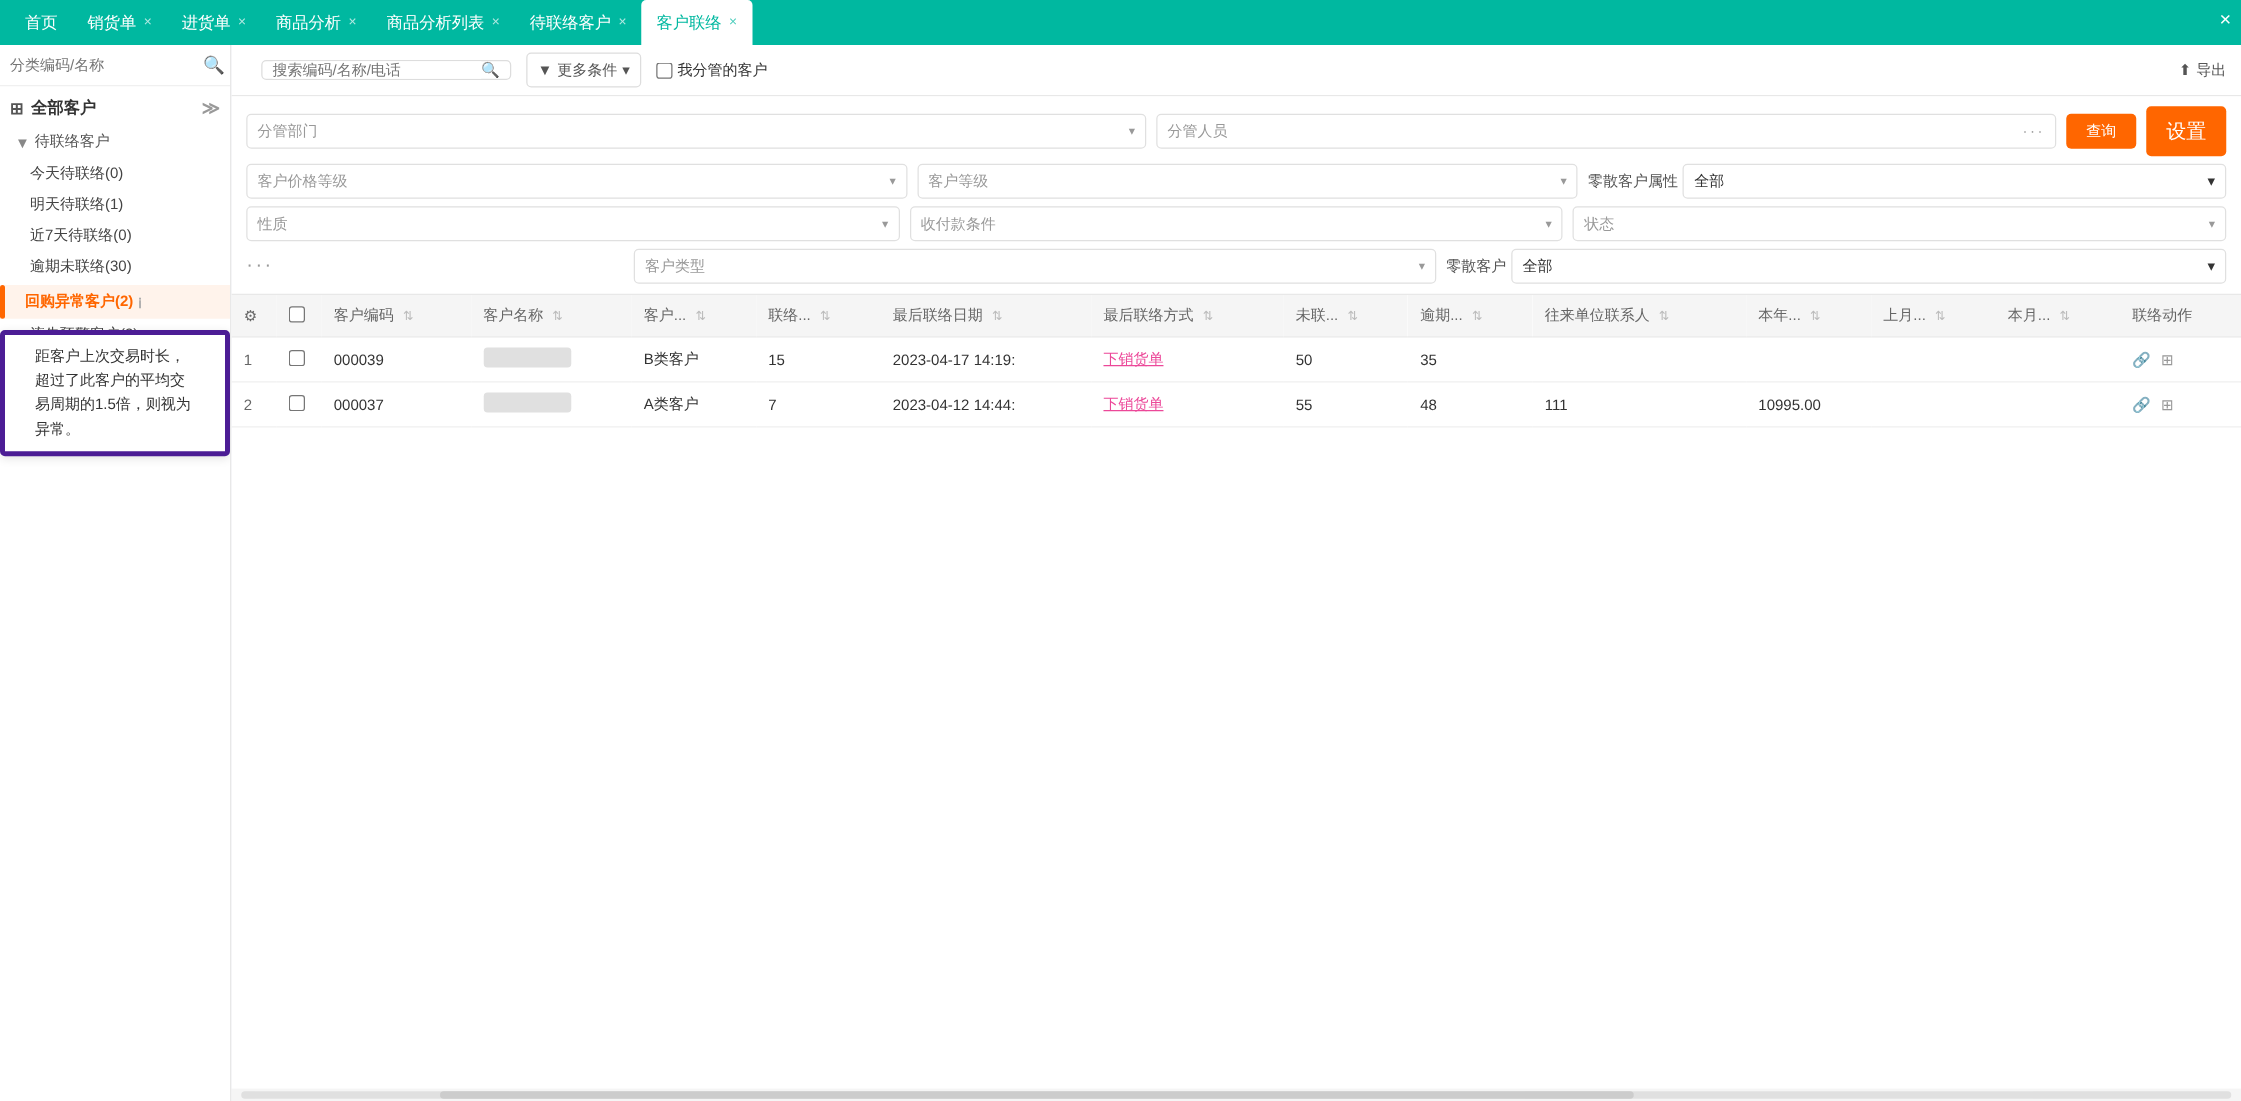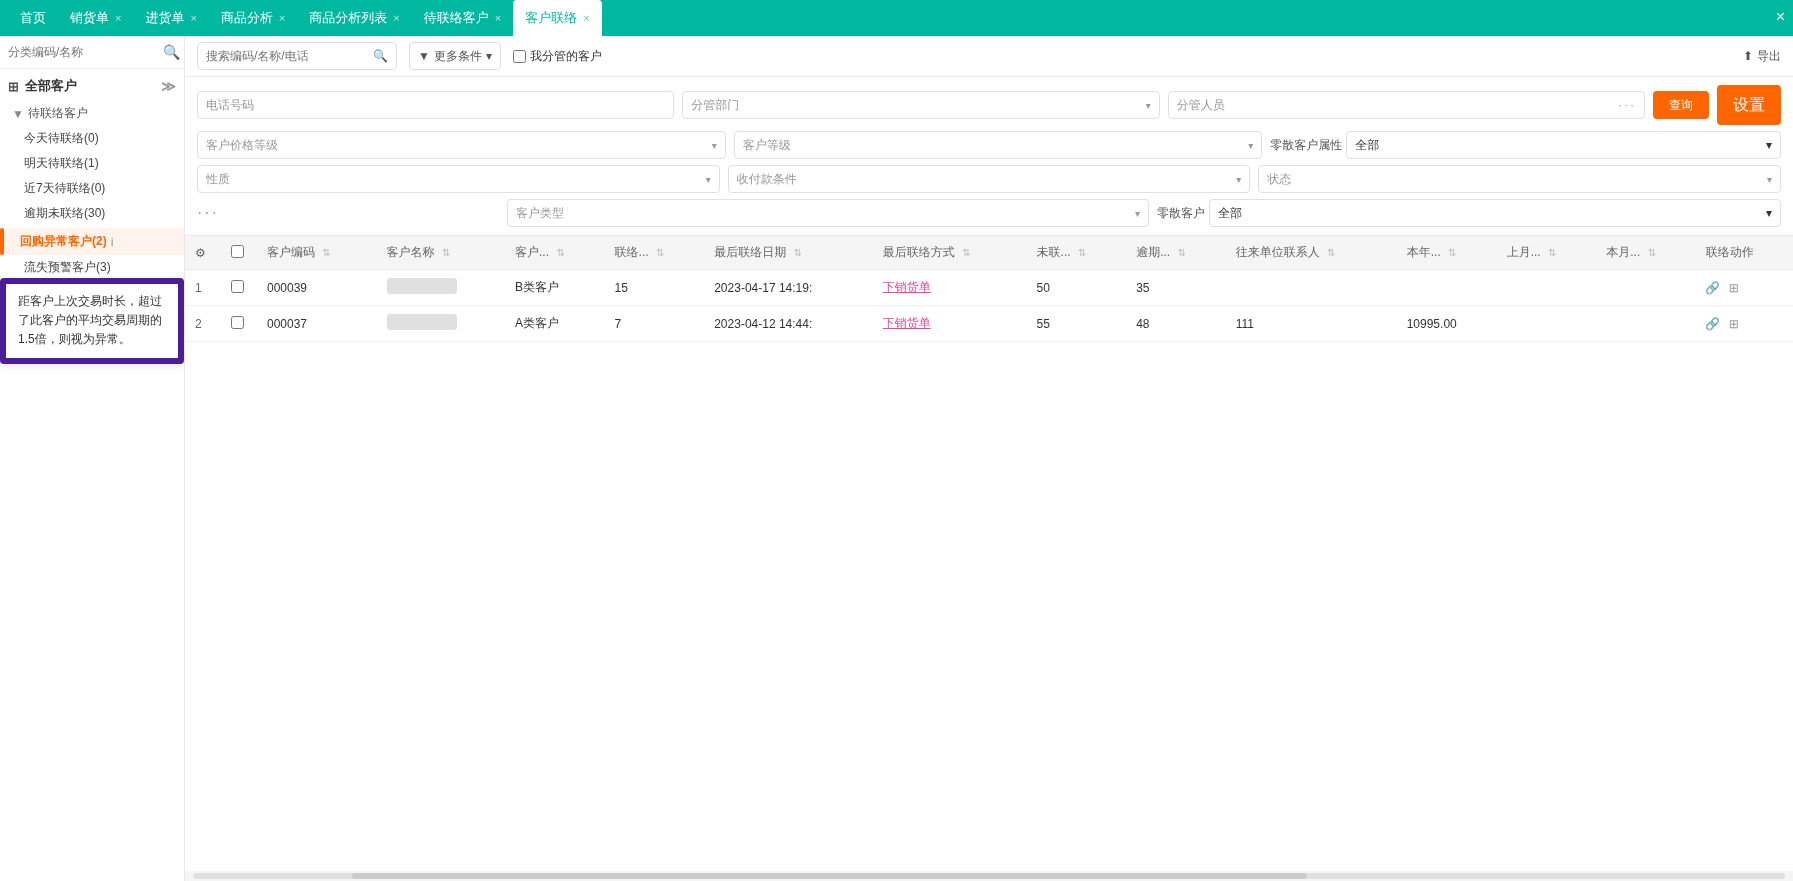--- a/index.html
+++ b/index.html
@@ -87,8 +87,8 @@
       display: flex; align-items: center; gap: 12px; flex-wrap: wrap;
     }
     .filter-search-input {
-      display: flex; align-items: center; border: 1px solid #ddd; border-radius: 4px;
-      padding: 0 8px; height: 28px; min-width: 200px;
+      display: flex; align-items: flex-end; border: 1px solid #ddd; border-radius: 4px;
+      padding: 0 8px; height: 16px; min-width: 200px; margin-left: 12px;
     }
     .filter-search-input input { border: none; outline: none; font-size: 12px; flex: 1; }
     .filter-search-icon { color: #999; }

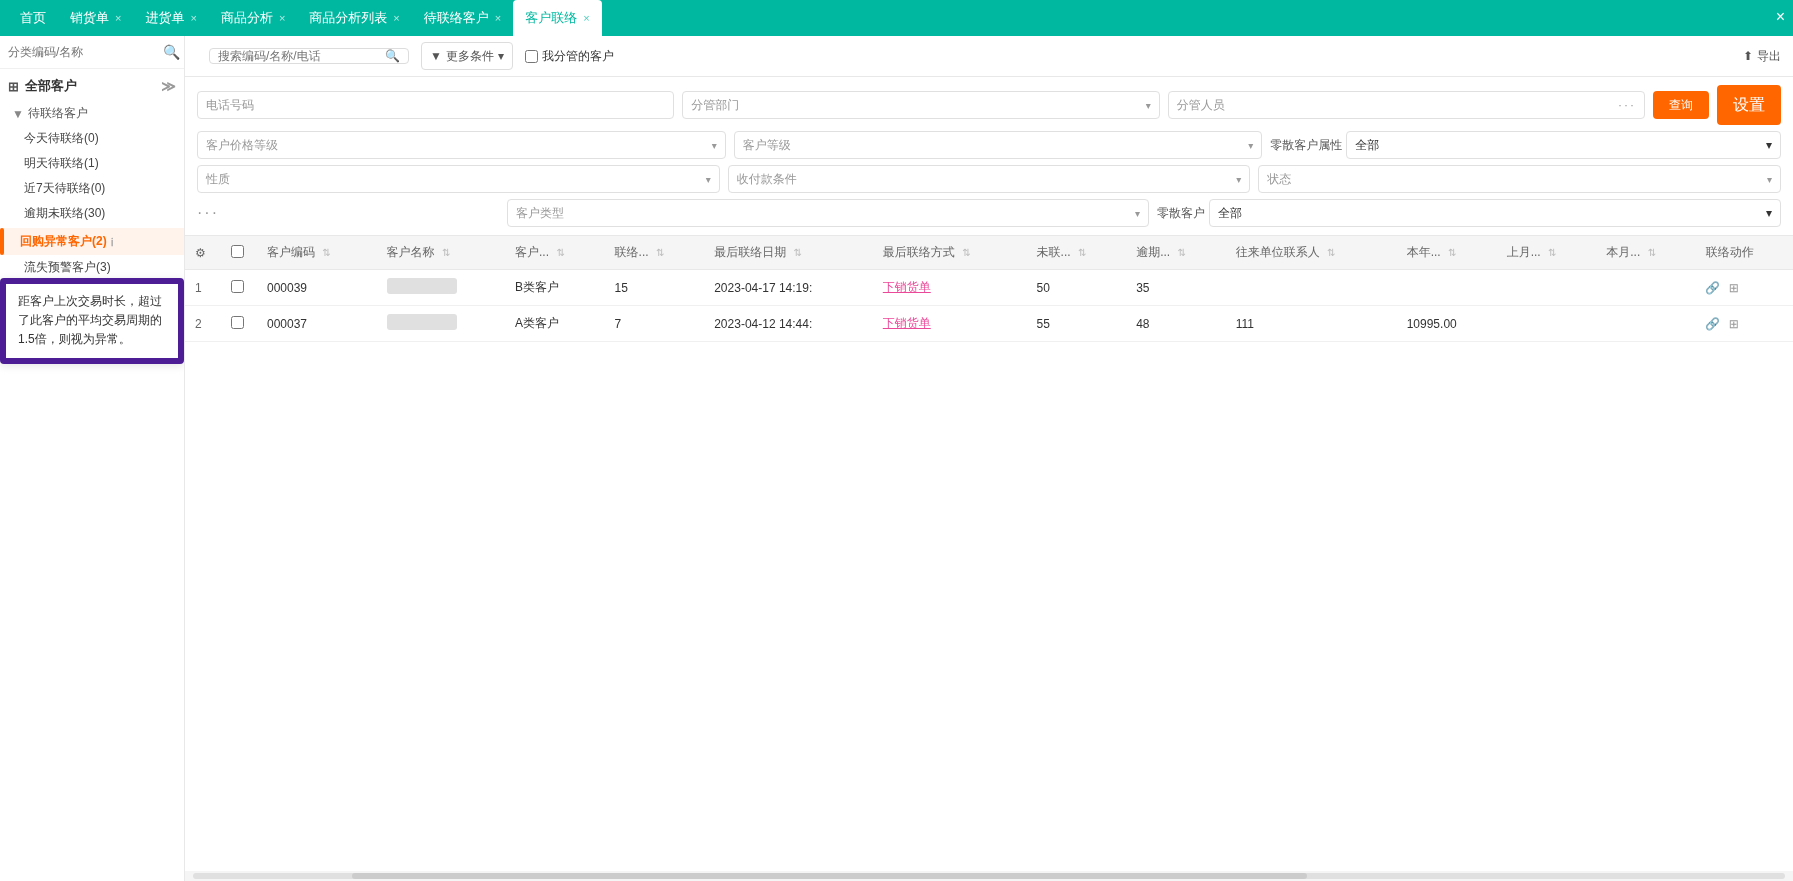--- a/index.html
+++ b/index.html
@@ -318,9 +318,6 @@
     <div class="advanced-filters">
 
       <div class="filter-row">
-        <div class="filter-field" style="min-width:280px;">
-          <span class="filter-field-label">电话号码</span>
-        </div>
         <div class="filter-field" style="min-width:320px;">
           <span class="filter-field-label">分管部门</span>
           <span class="filter-field-arrow">▾</span>

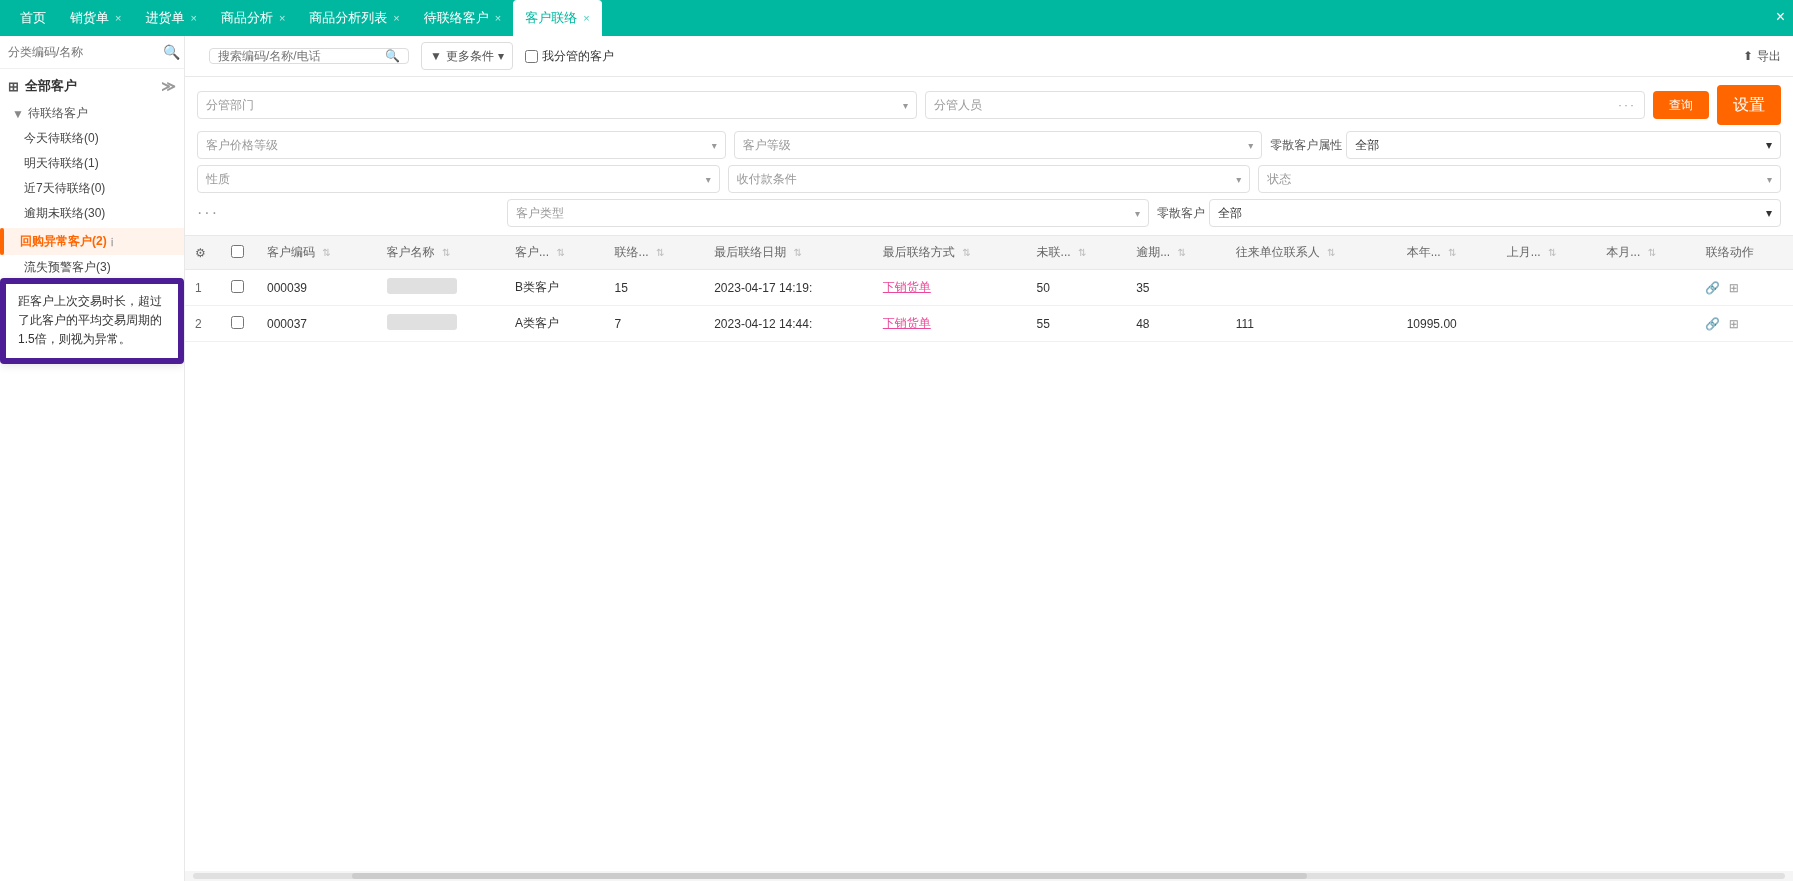--- a/index.html
+++ b/index.html
@@ -70,9 +70,9 @@
 
     
     .tooltip-box {
-      position: absolute; left: 0; top: 242px; z-index: 100;
-      background: #fff; border: 6px solid #4c1d95; border-radius: 4px;
-      padding: 8px 12px; max-width: 320px; font-size: 12px; color: #333;
+      position: absolute; left: 0; top: 228px; z-index: 100;
+      background: #fff; border: 4px solid #4c1d95; border-radius: 4px;
+      padding: 8px 24px; max-width: 320px; font-size: 12px; color: #333;
       box-shadow: 0 2px 8px rgba(0,0,0,0.1); line-height: 1.6;
     }
 

